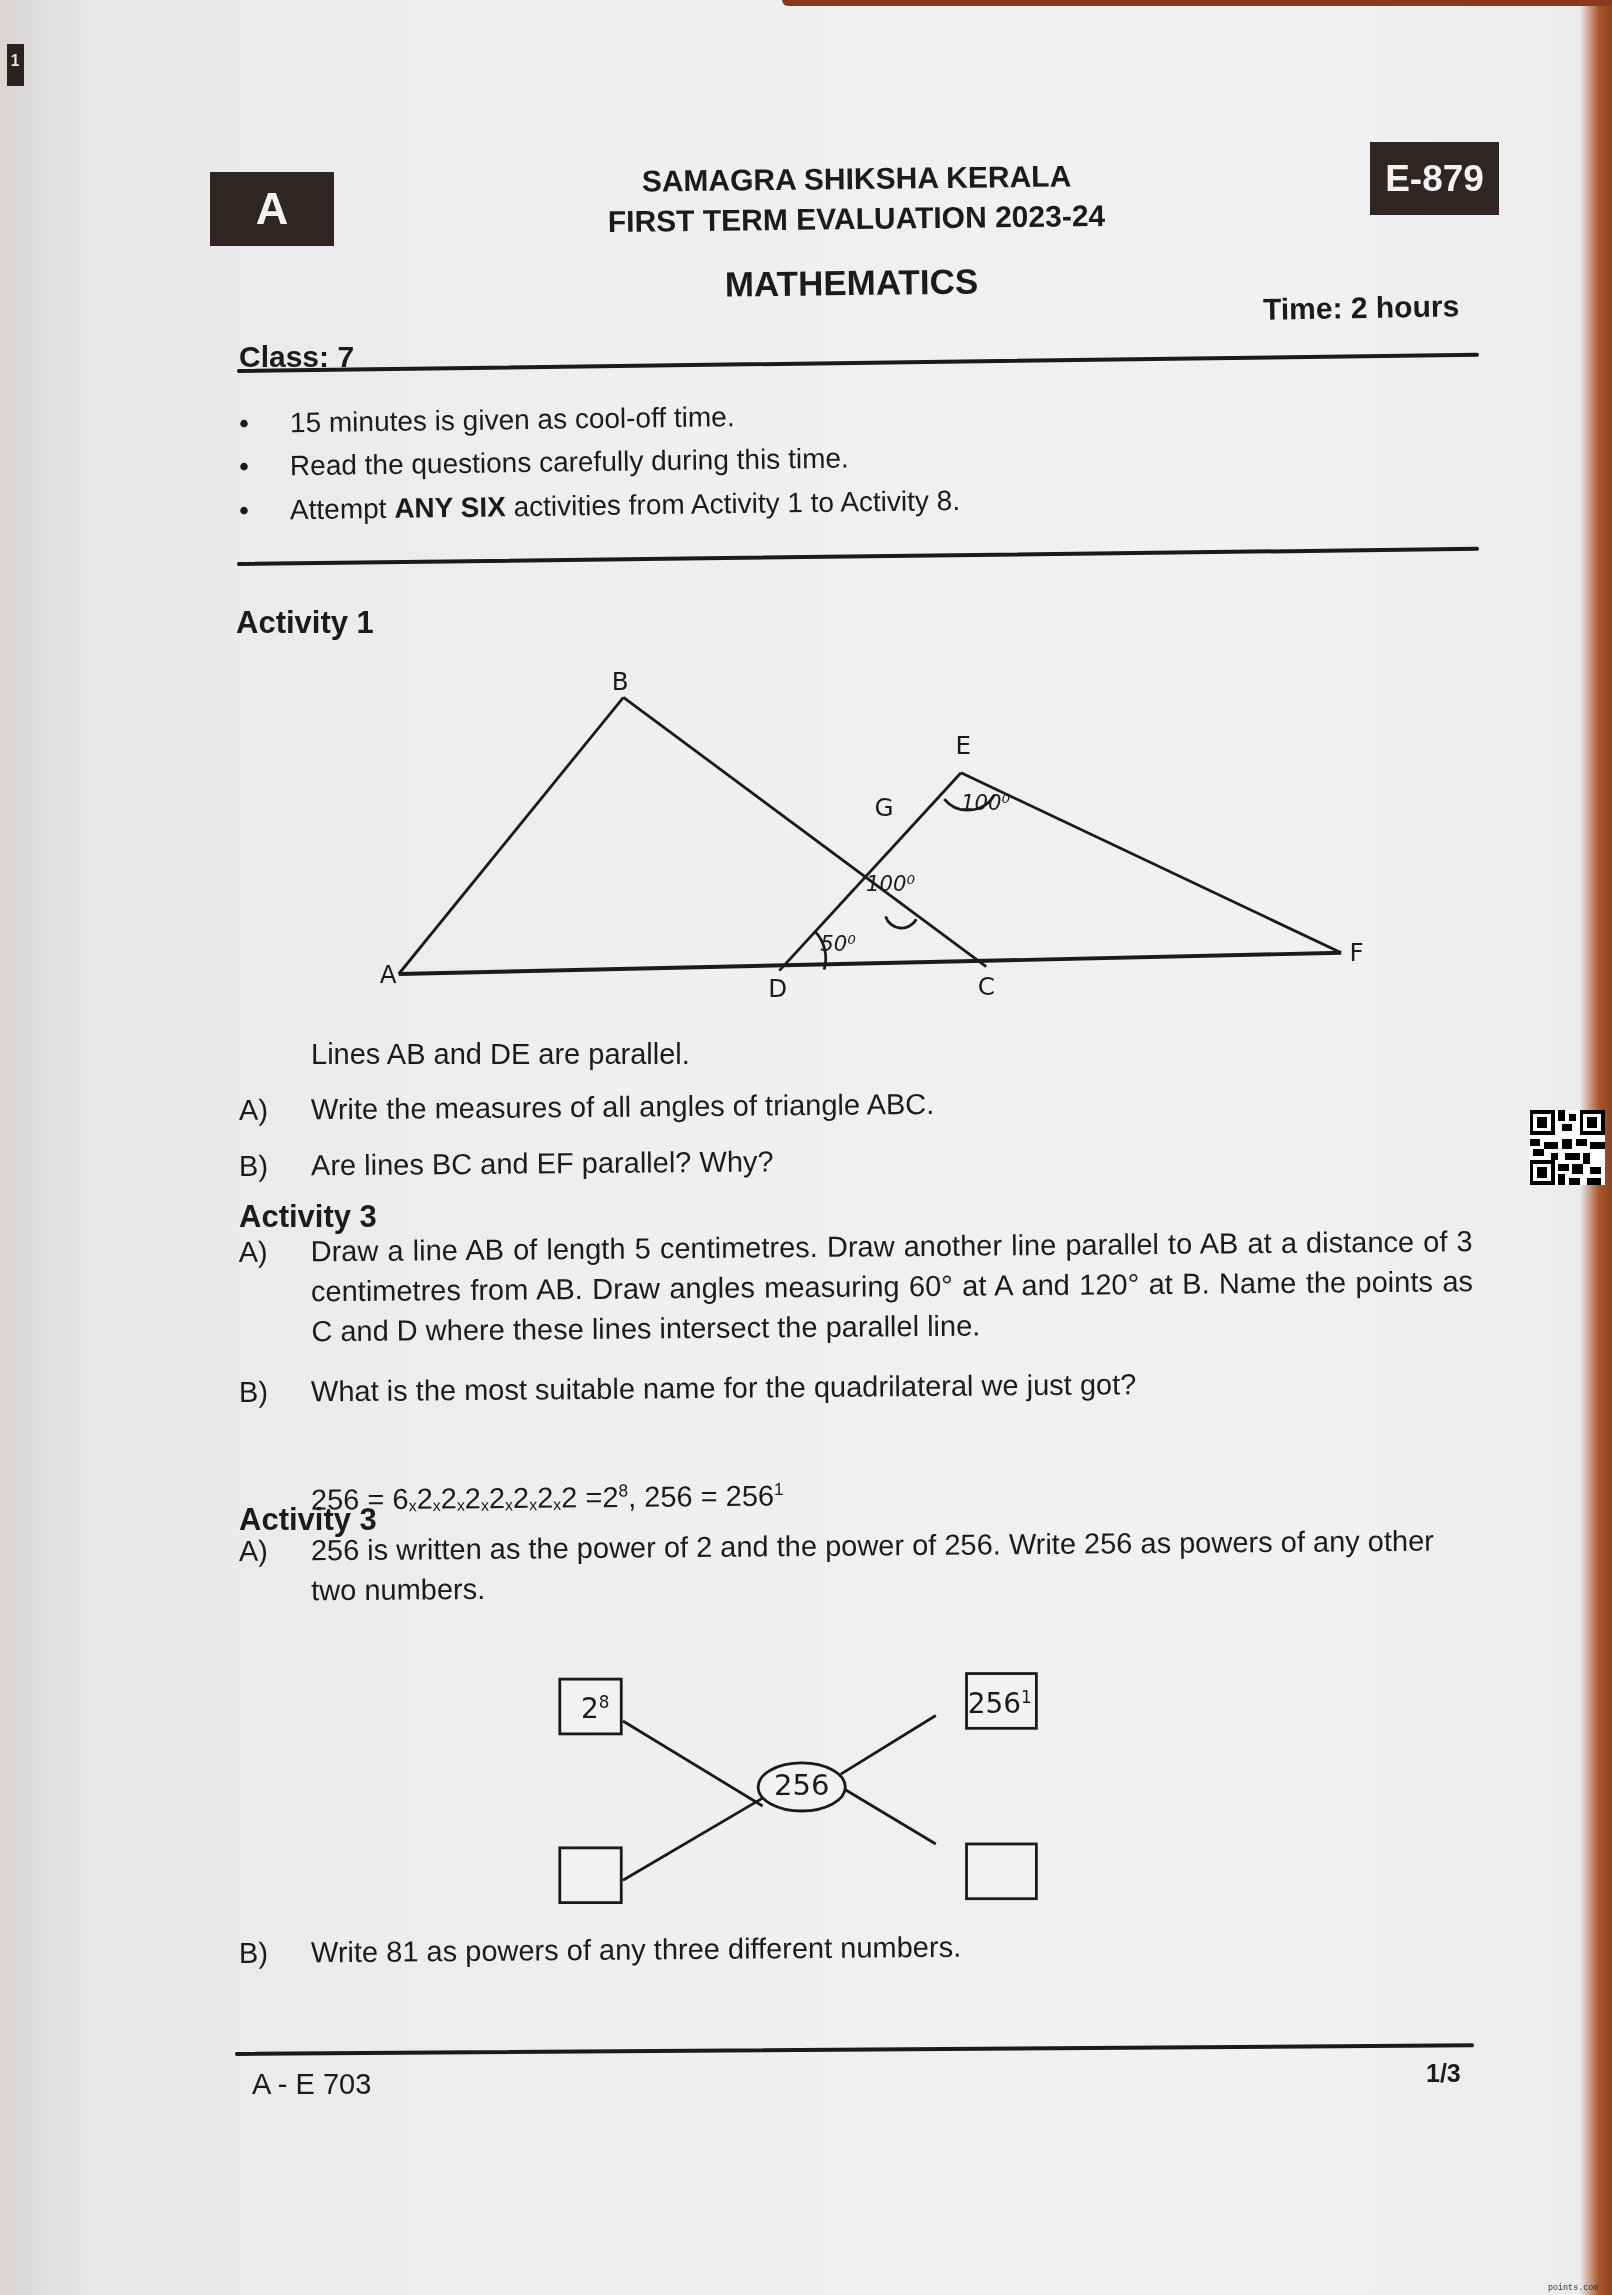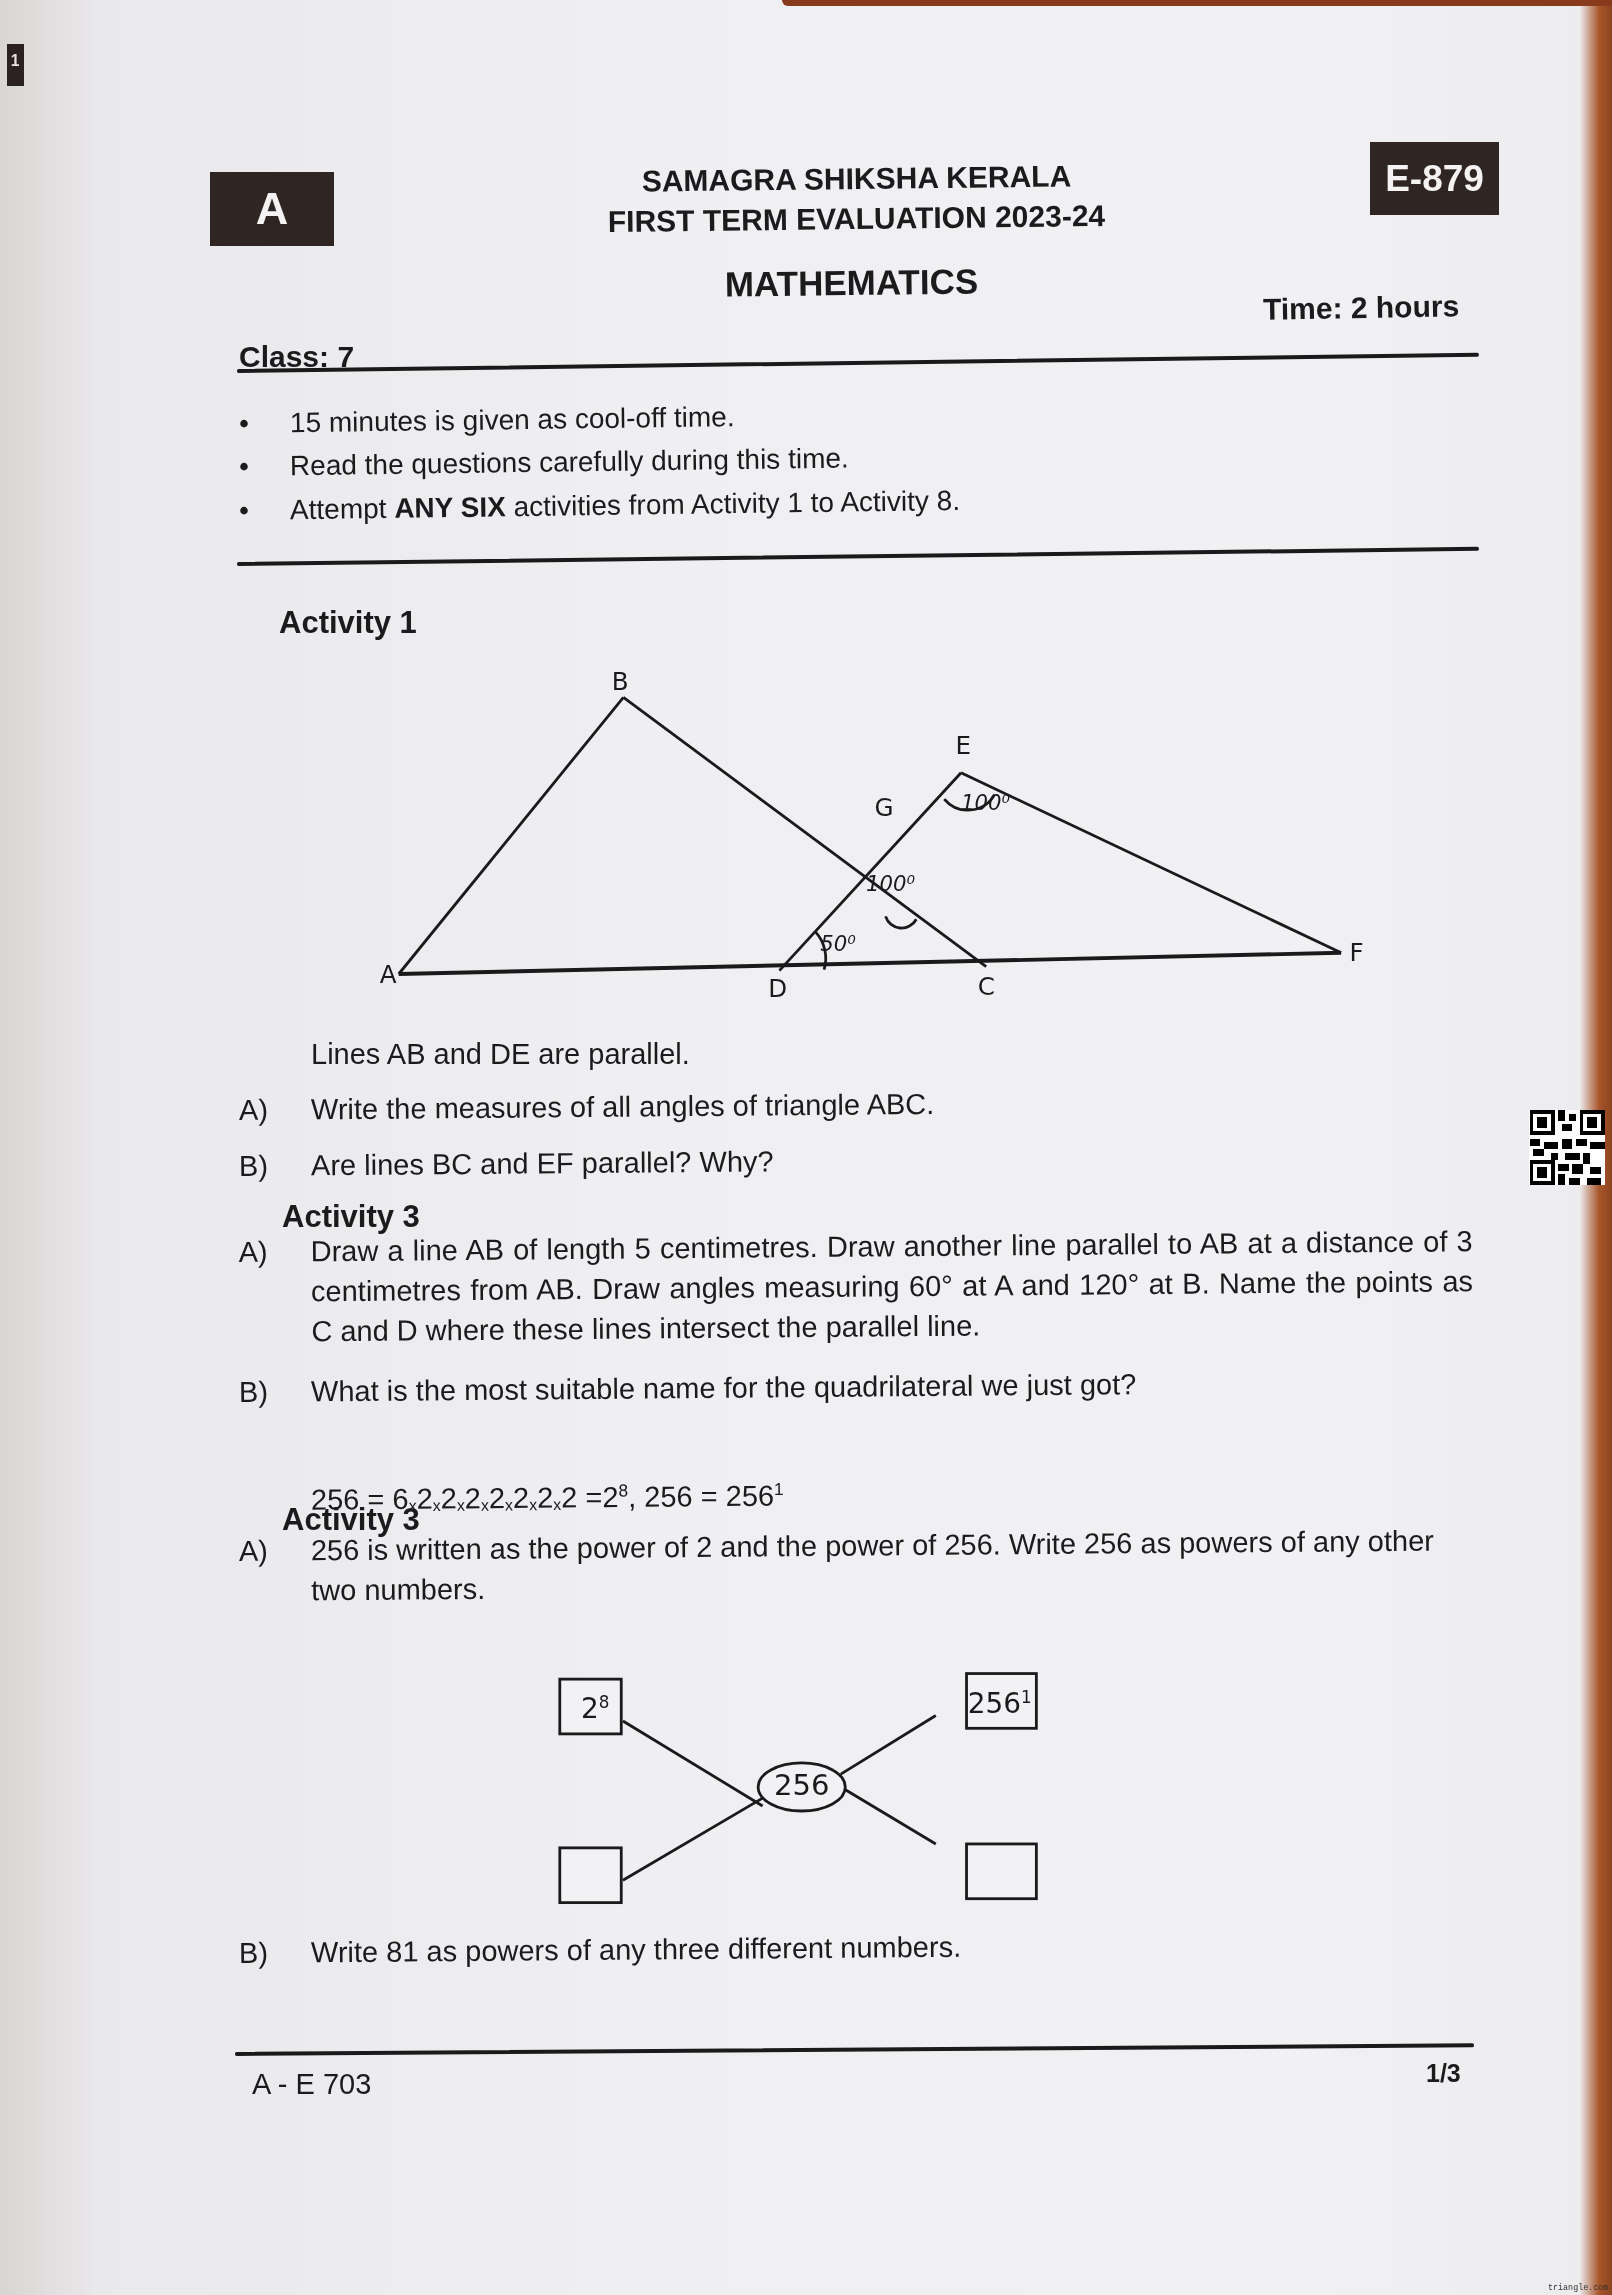--- a/index.html
+++ b/index.html
@@ -21,7 +21,7 @@
   .rule { position: absolute; height: 3.9px; background: #1a1a1a; transform-origin: left center; border-radius: 1.7px; }
   .instr { position: absolute; left: 239px; font-size: 28px; transform: rotate(-0.8deg); transform-origin: left center; }
   .instr .bullet { display: inline-block; width: 51px; }
-  .act-title { position: absolute; font-size: 31px; font-weight: bold; margin-left: 43px; }
+  .act-title { position: absolute; font-size: 31px; font-weight: bold; }
   .q { position: absolute; font-size: 29px; line-height: 40px; transform: rotate(-0.5deg); transform-origin: left center; }
   .q .lbl { display: inline-block; width: 72px; }
   .q-body { display: inline-block; vertical-align: top; }

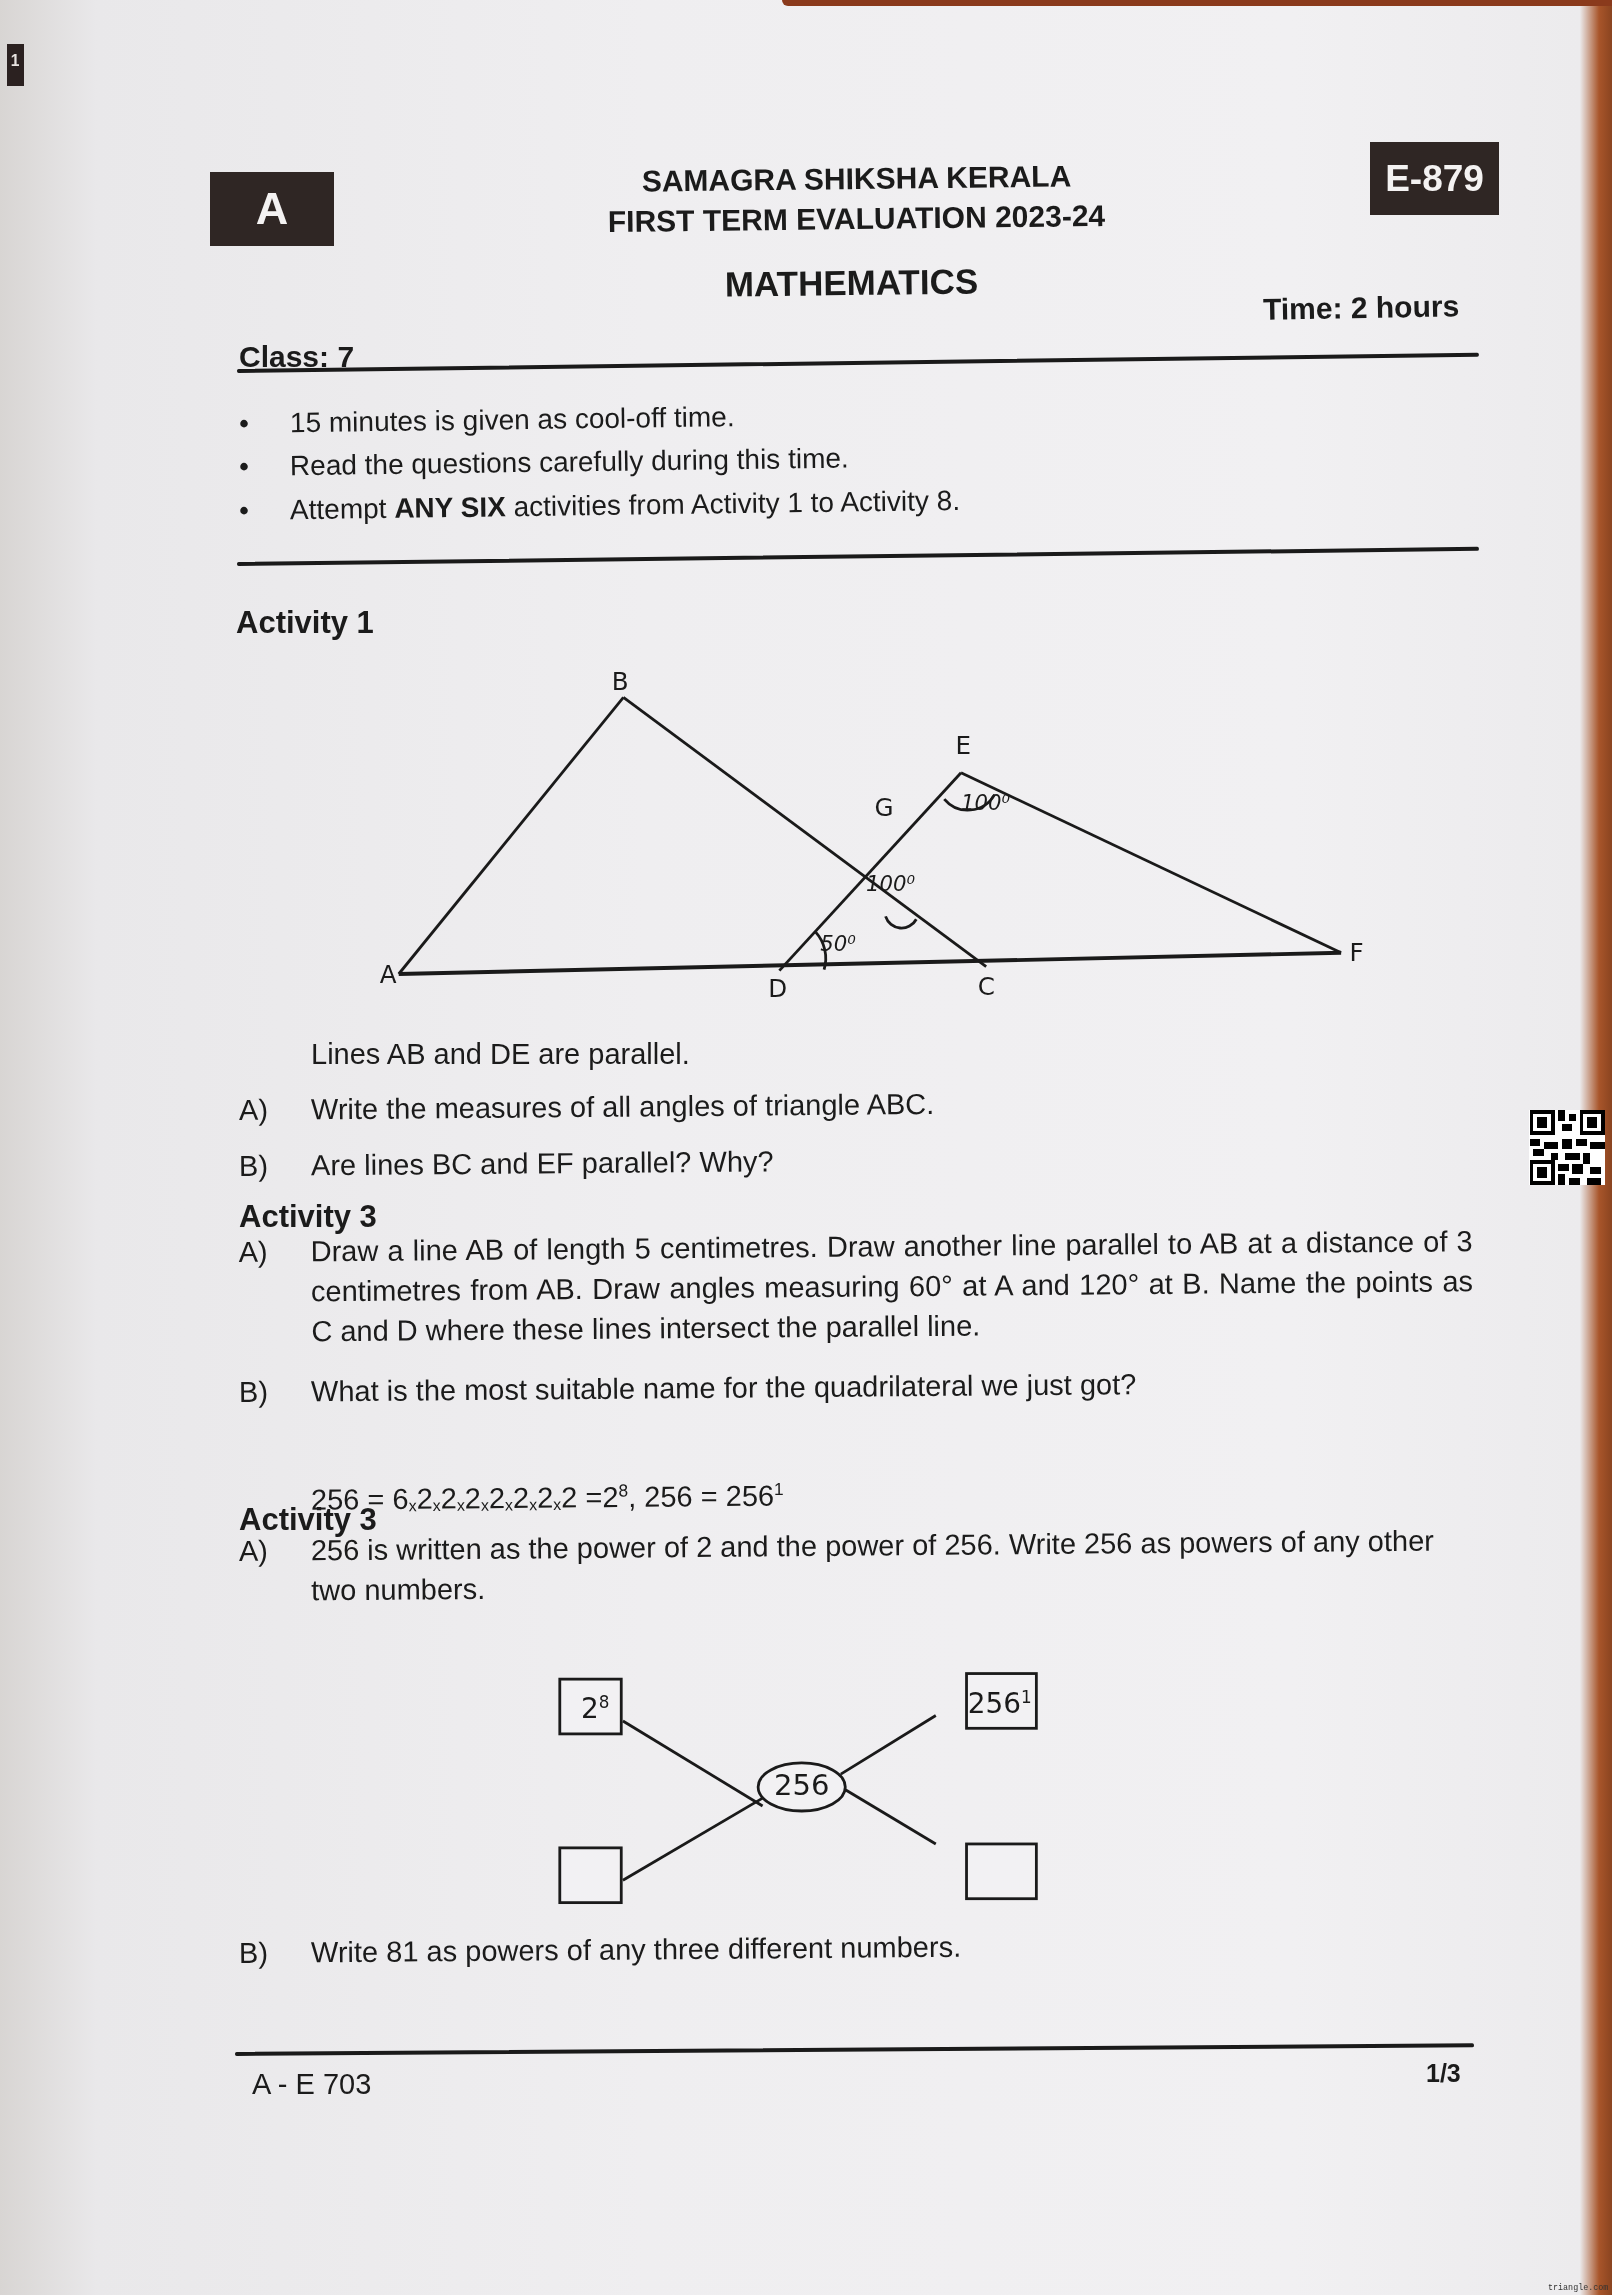--- a/index.html
+++ b/index.html
@@ -168,7 +168,7 @@
 <div class="footer-left">A - E 703</div>
 <div class="footer-right">1/3</div>
 
-<div class="wm-bottom">triangle.com</div>
+<div class="wm-bottom">points.com</div>
 
 
 </body></html>

